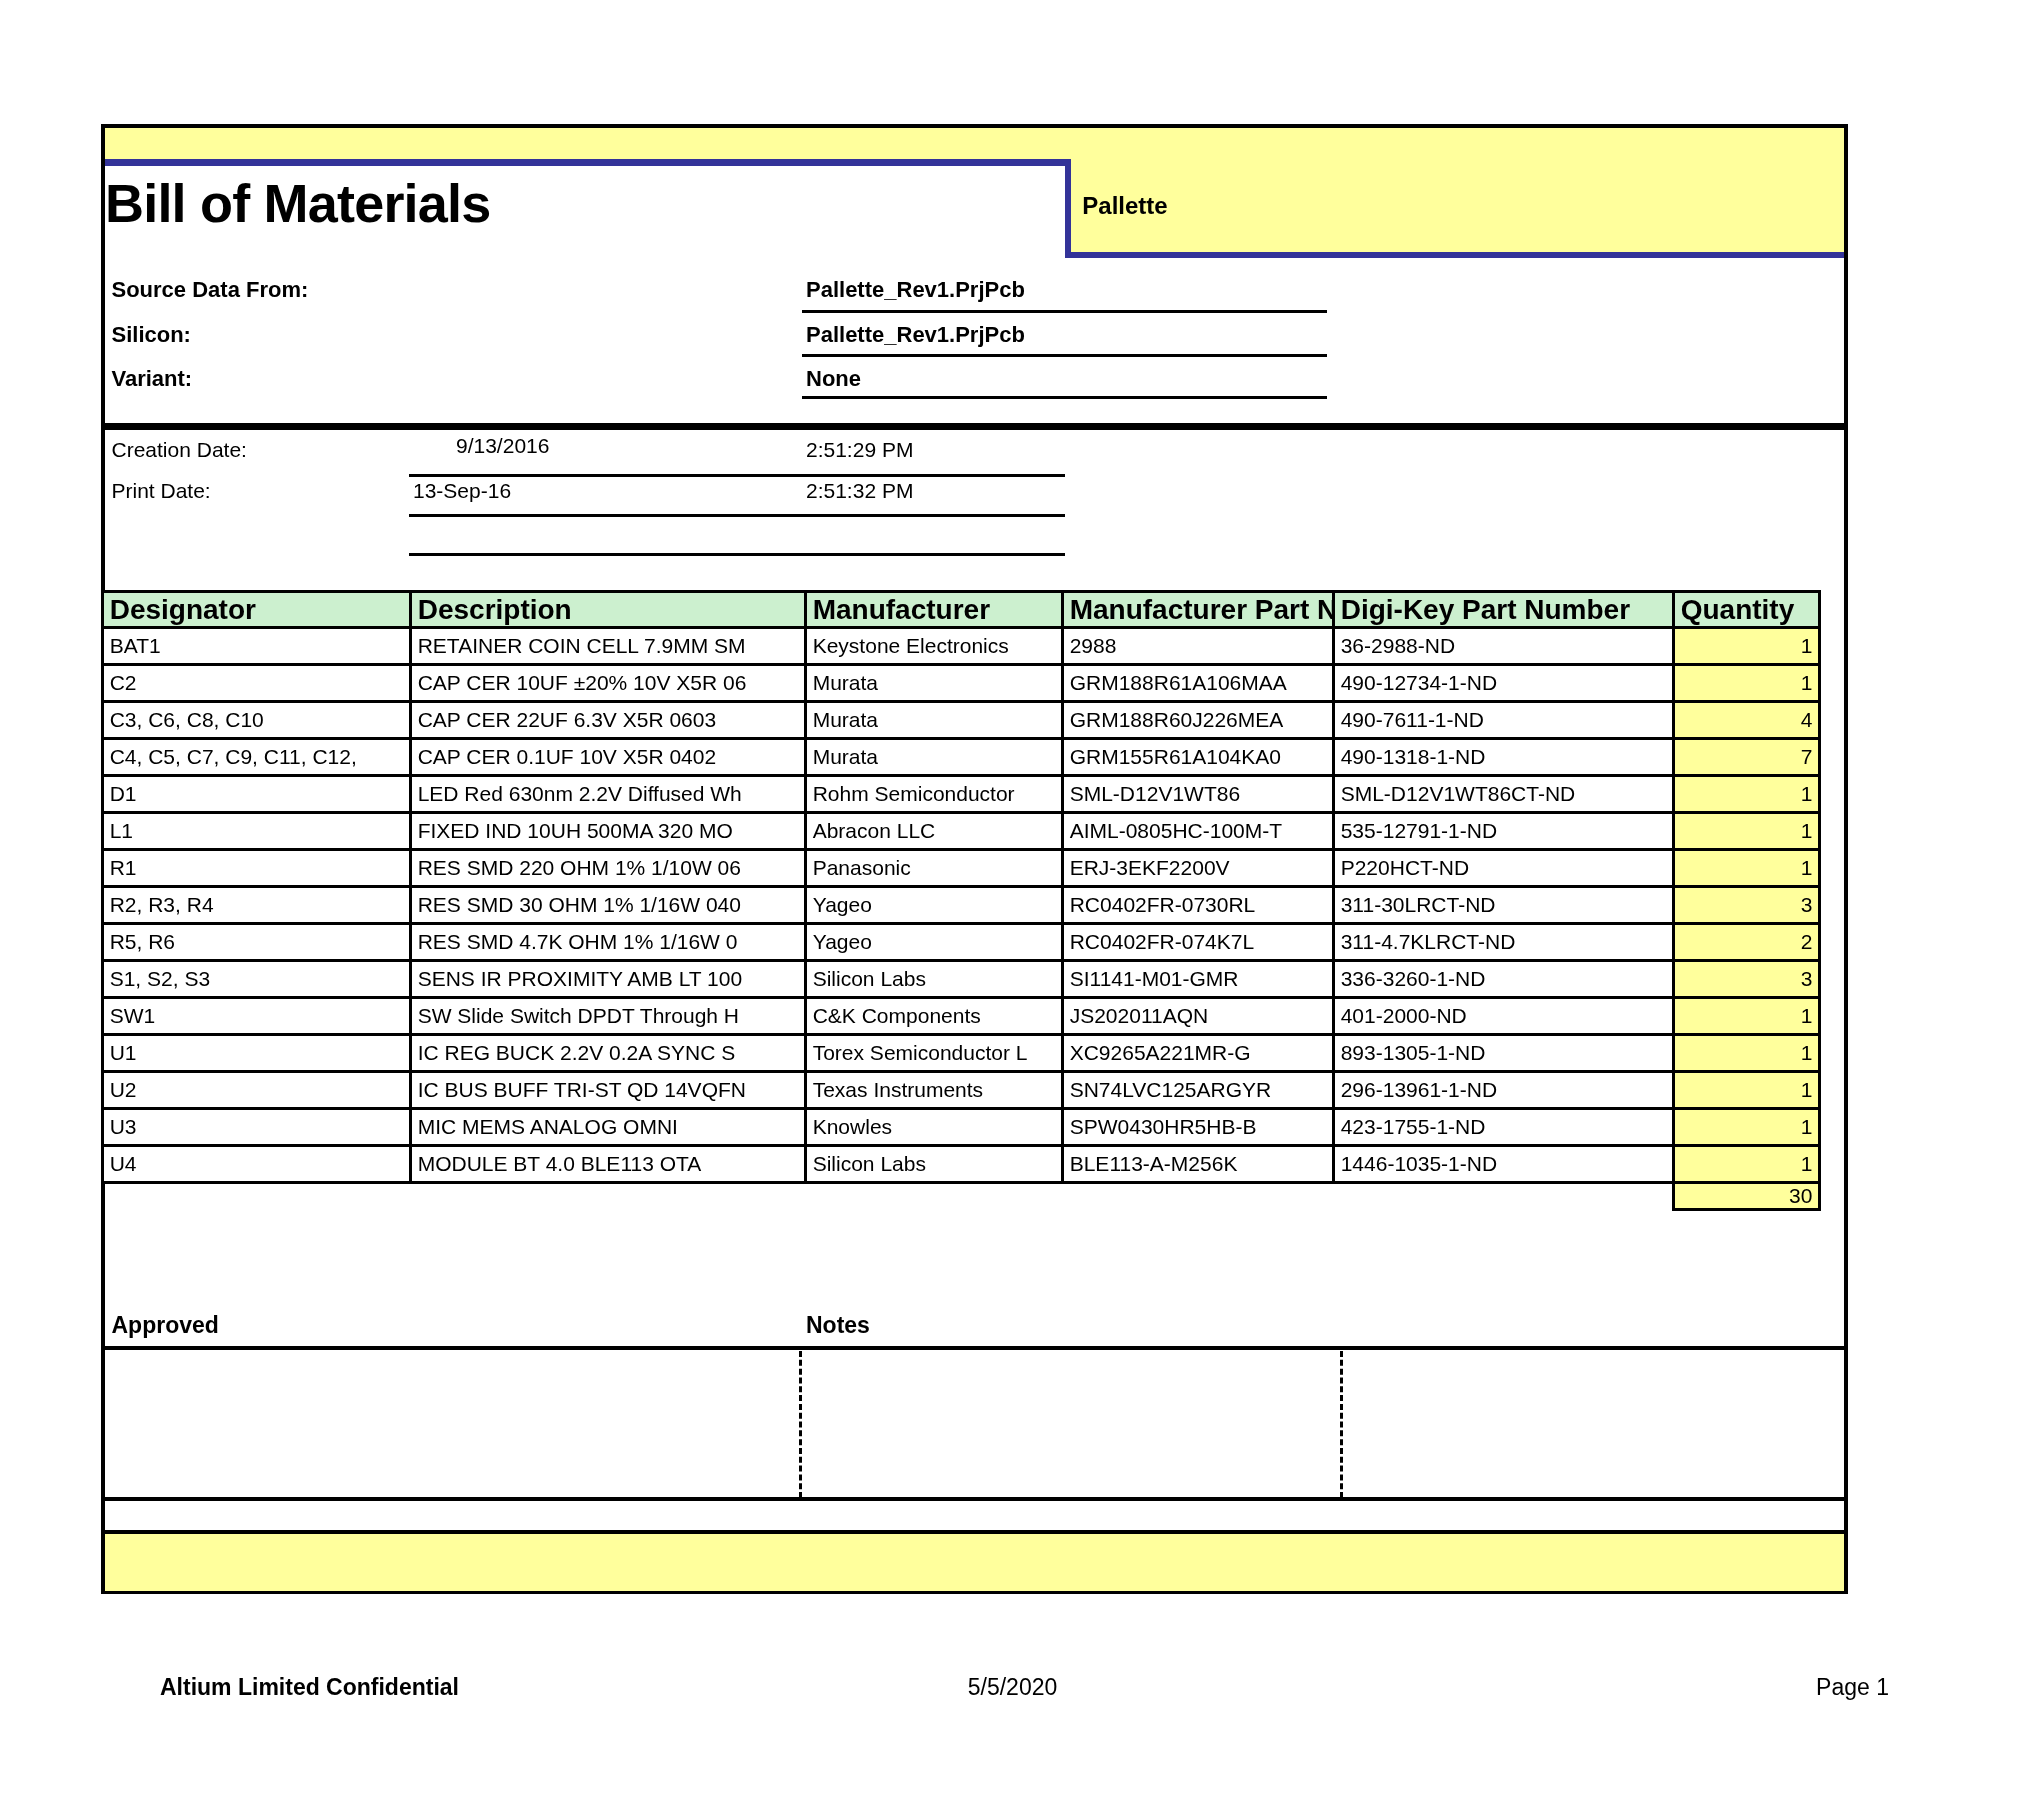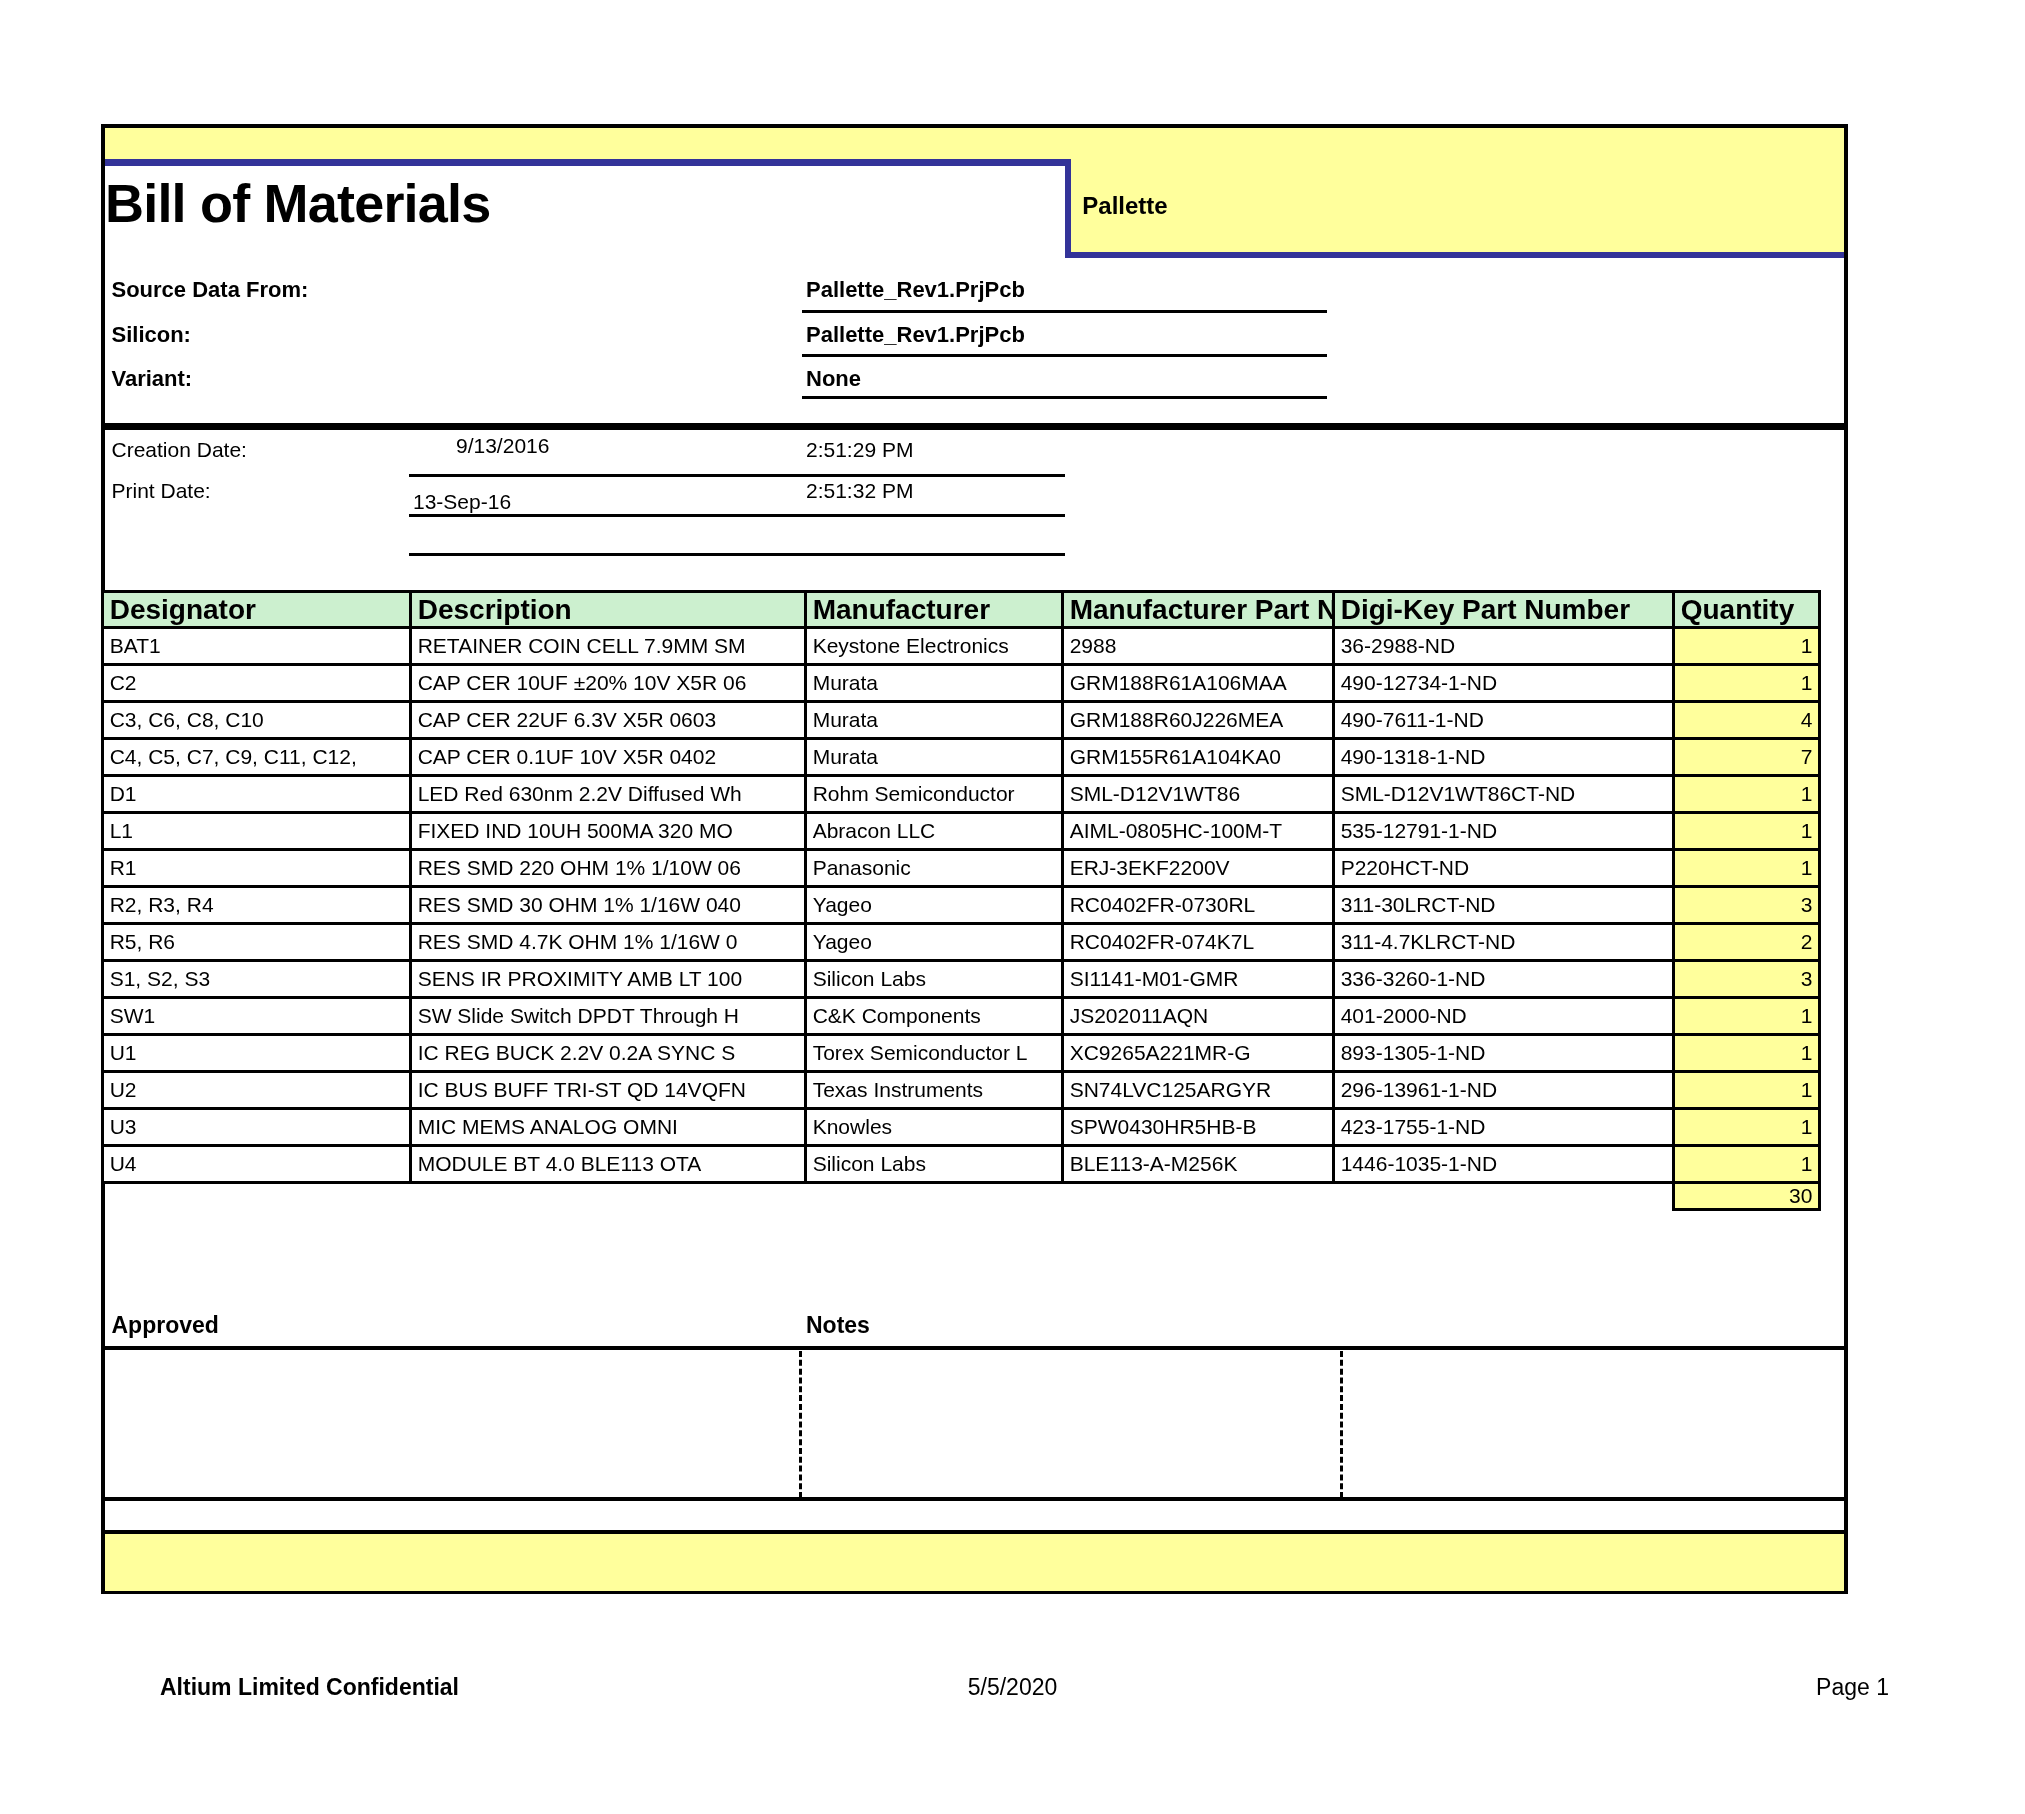--- a/index.html
+++ b/index.html
@@ -57,7 +57,7 @@
   .rule-dates { top:295px; height:6.5px; }
 
   .cd-l { left:6.5px;  top:310px; } .cd-d { left:308px; top:306px;margin-left:43px; } .cd-t { left:701px; top:310px; }
-  .pd-l { left:6.5px;  top:351px; } .pd-d { left:308px; top:351px;margin-top:11px; } .pd-t { left:701px; top:351px; }
+  .pd-l { left:6.5px;  top:351px; } .pd-d { left:308px; top:351px; } .pd-t { left:701px; top:351px; }
   .u-cd { left:304px; top:346px; width:656px; }
   .u-pd { left:304px; top:386px; width:656px; }
   .u-em { left:304px; top:425px; width:656px; }

